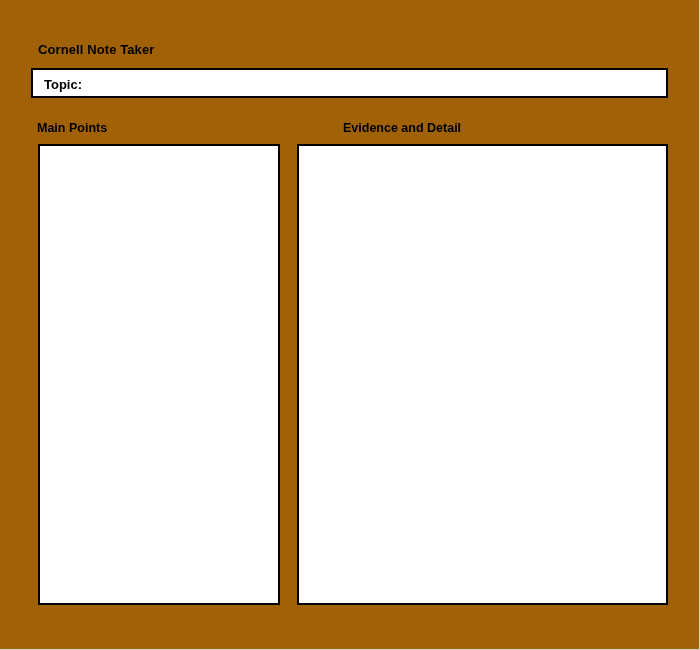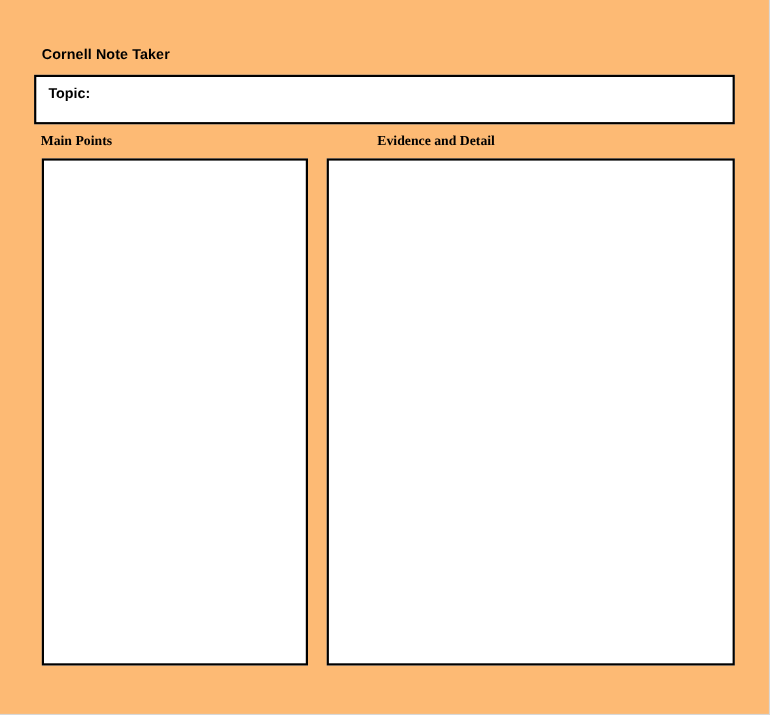--- a/index.html
+++ b/index.html
@@ -19,7 +19,7 @@
     width: 700px;
     height: 650px;
     box-sizing: border-box;
-    background: #fdba74;
+    background: #a16207;
     border-right: 1px solid #d8d8d8;
     border-bottom: 1px solid #d8d8d8;
   }

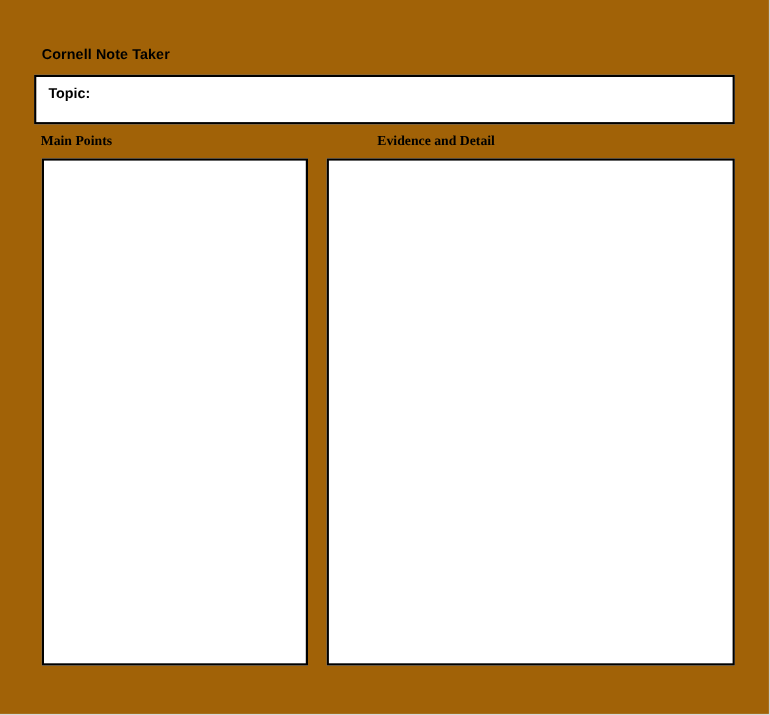--- a/index.html
+++ b/index.html
@@ -38,7 +38,7 @@
     left: 31px;
     top: 68px;
     width: 637px;
-    height: 45px;
+    height: 30px;
     box-sizing: border-box;
     border: 2px solid #000000;
     background: #ffffff;

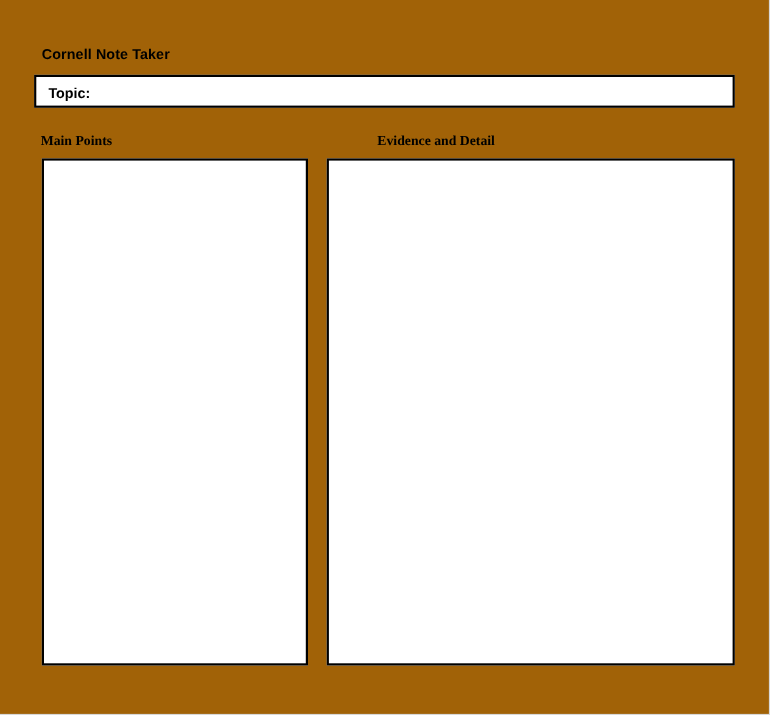--- a/index.html
+++ b/index.html
@@ -71,7 +71,6 @@
     font-weight: bold;
     line-height: 15px;
     top: 121px;
-    font-family: Liberation Serif, serif;
   }
   .col-header.left { left: 37px; }
   .col-header.right { left: 303px; margin-left: 40px; }

